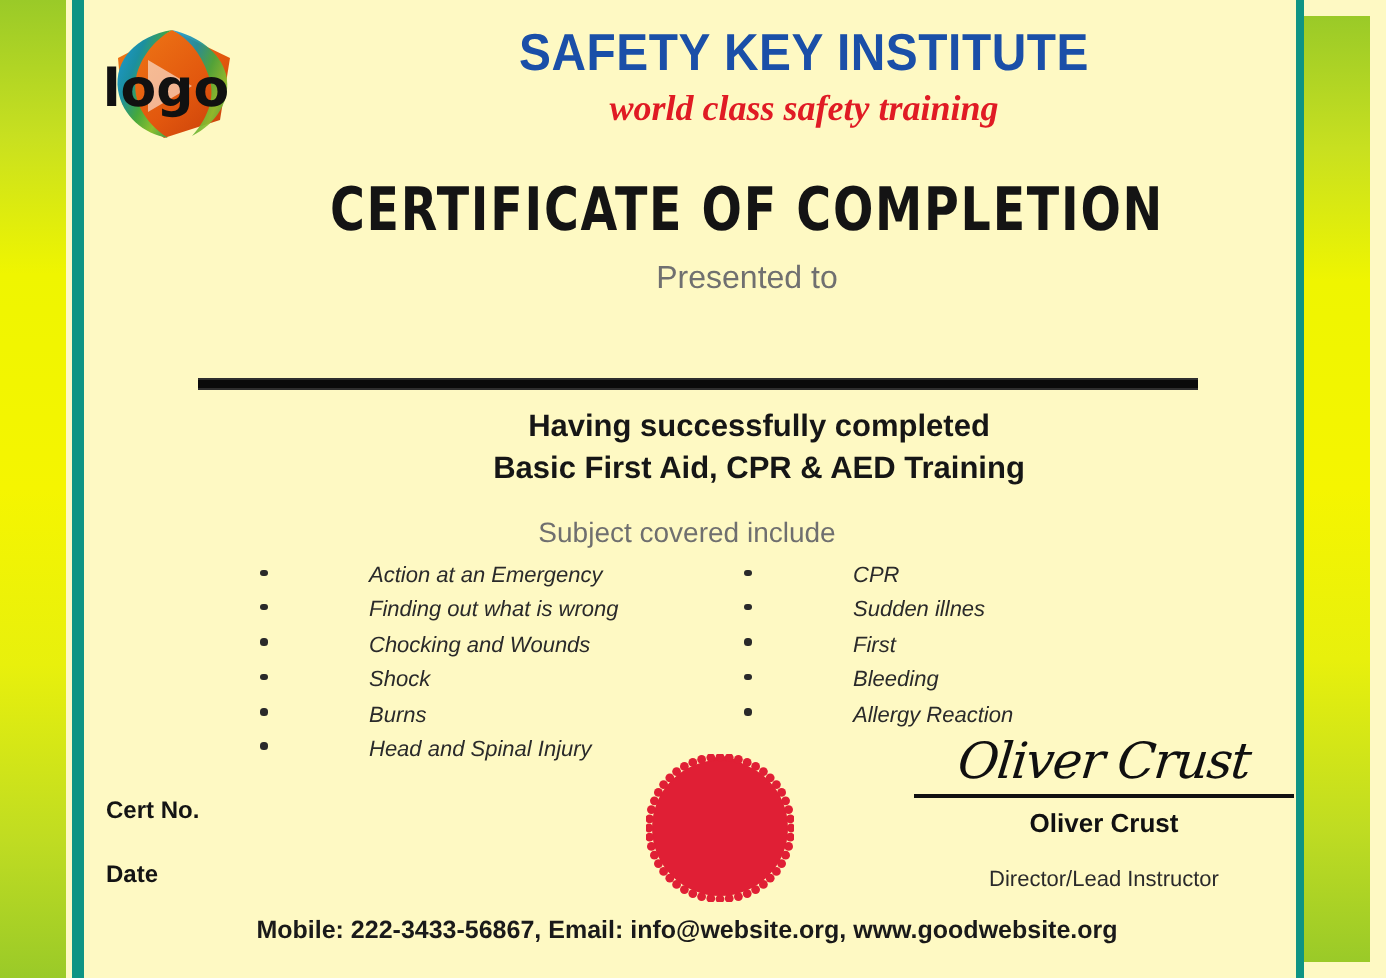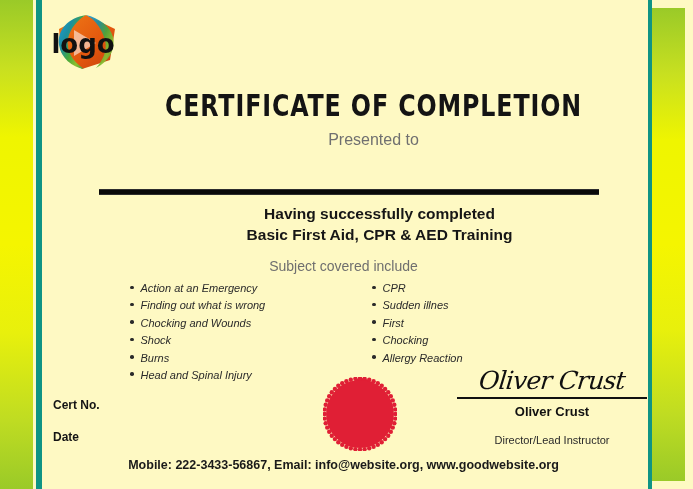--- a/index.html
+++ b/index.html
@@ -336,6 +336,10 @@
         </svg>
       </div>
 
+      <div class="brand">
+        <div class="brand-name">SAFETY KEY INSTITUTE</div>
+        <div class="brand-tagline">world class safety training</div>
+      </div>
 
     </div>
 

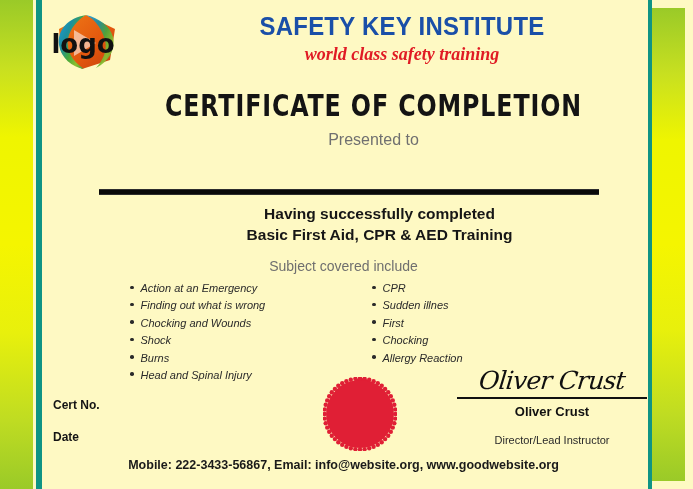--- a/index.html
+++ b/index.html
@@ -213,6 +213,7 @@
     line-height: 1.0;
     margin-bottom: 6.4px;
     white-space: nowrap;
+    gap: 44px;
   }
   .bullet {
     display: inline-block;

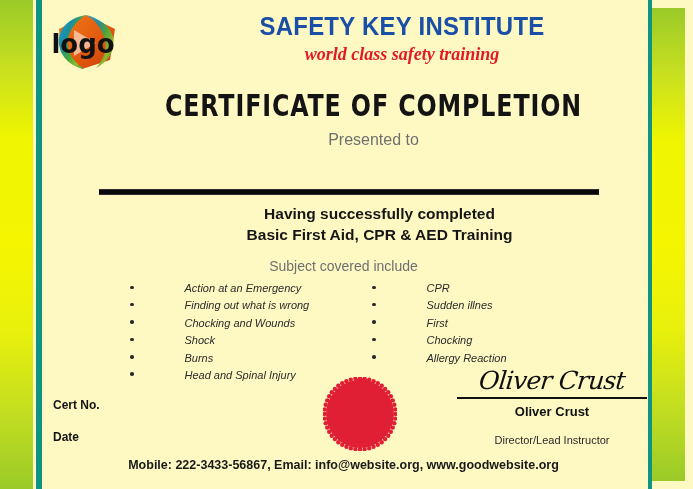--- a/index.html
+++ b/index.html
@@ -402,7 +402,7 @@
         </div>
         <div class="subj-item">
           <span class="bullet"></span>
-          <span>Chocking</span>
+          <span>Bleeding</span>
         </div>
         <div class="subj-item">
           <span class="bullet"></span>

